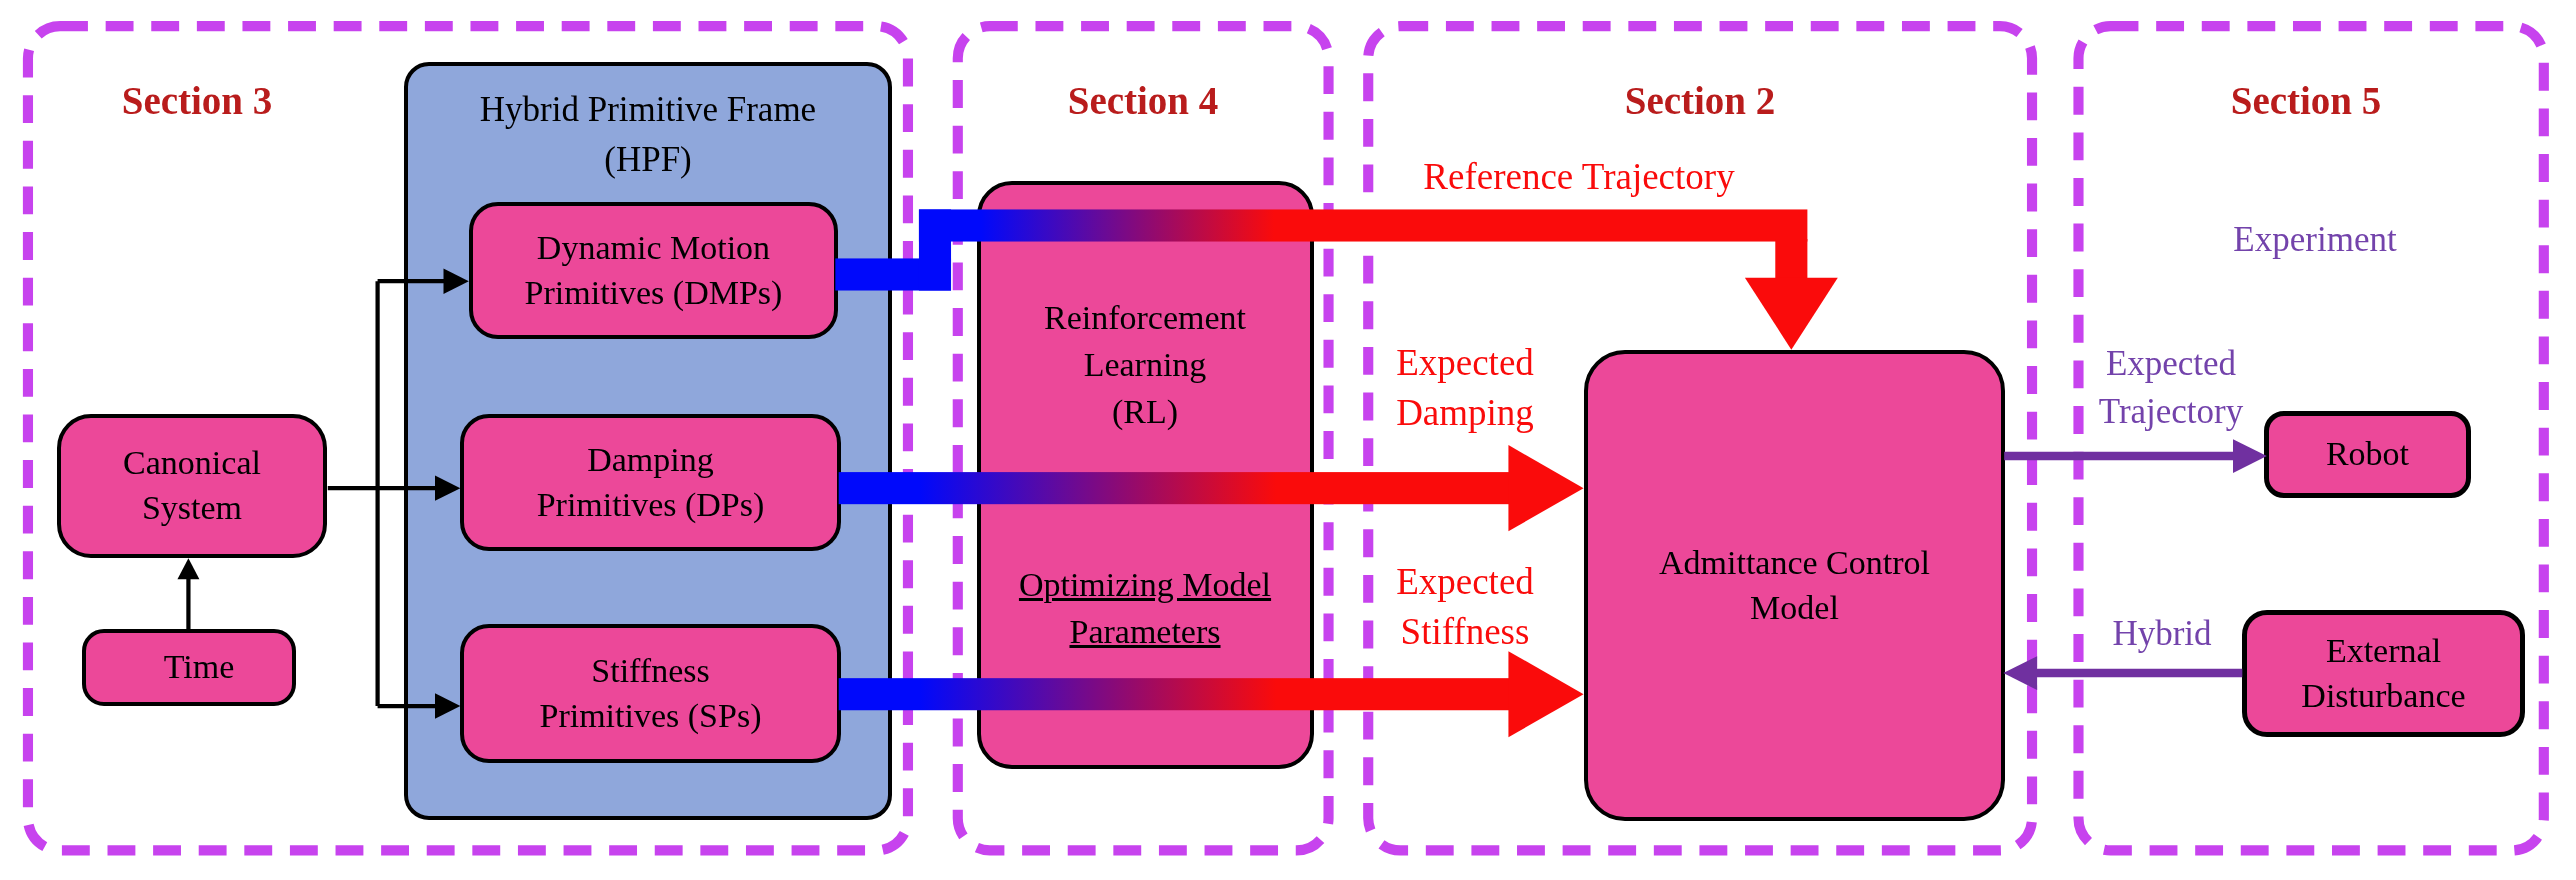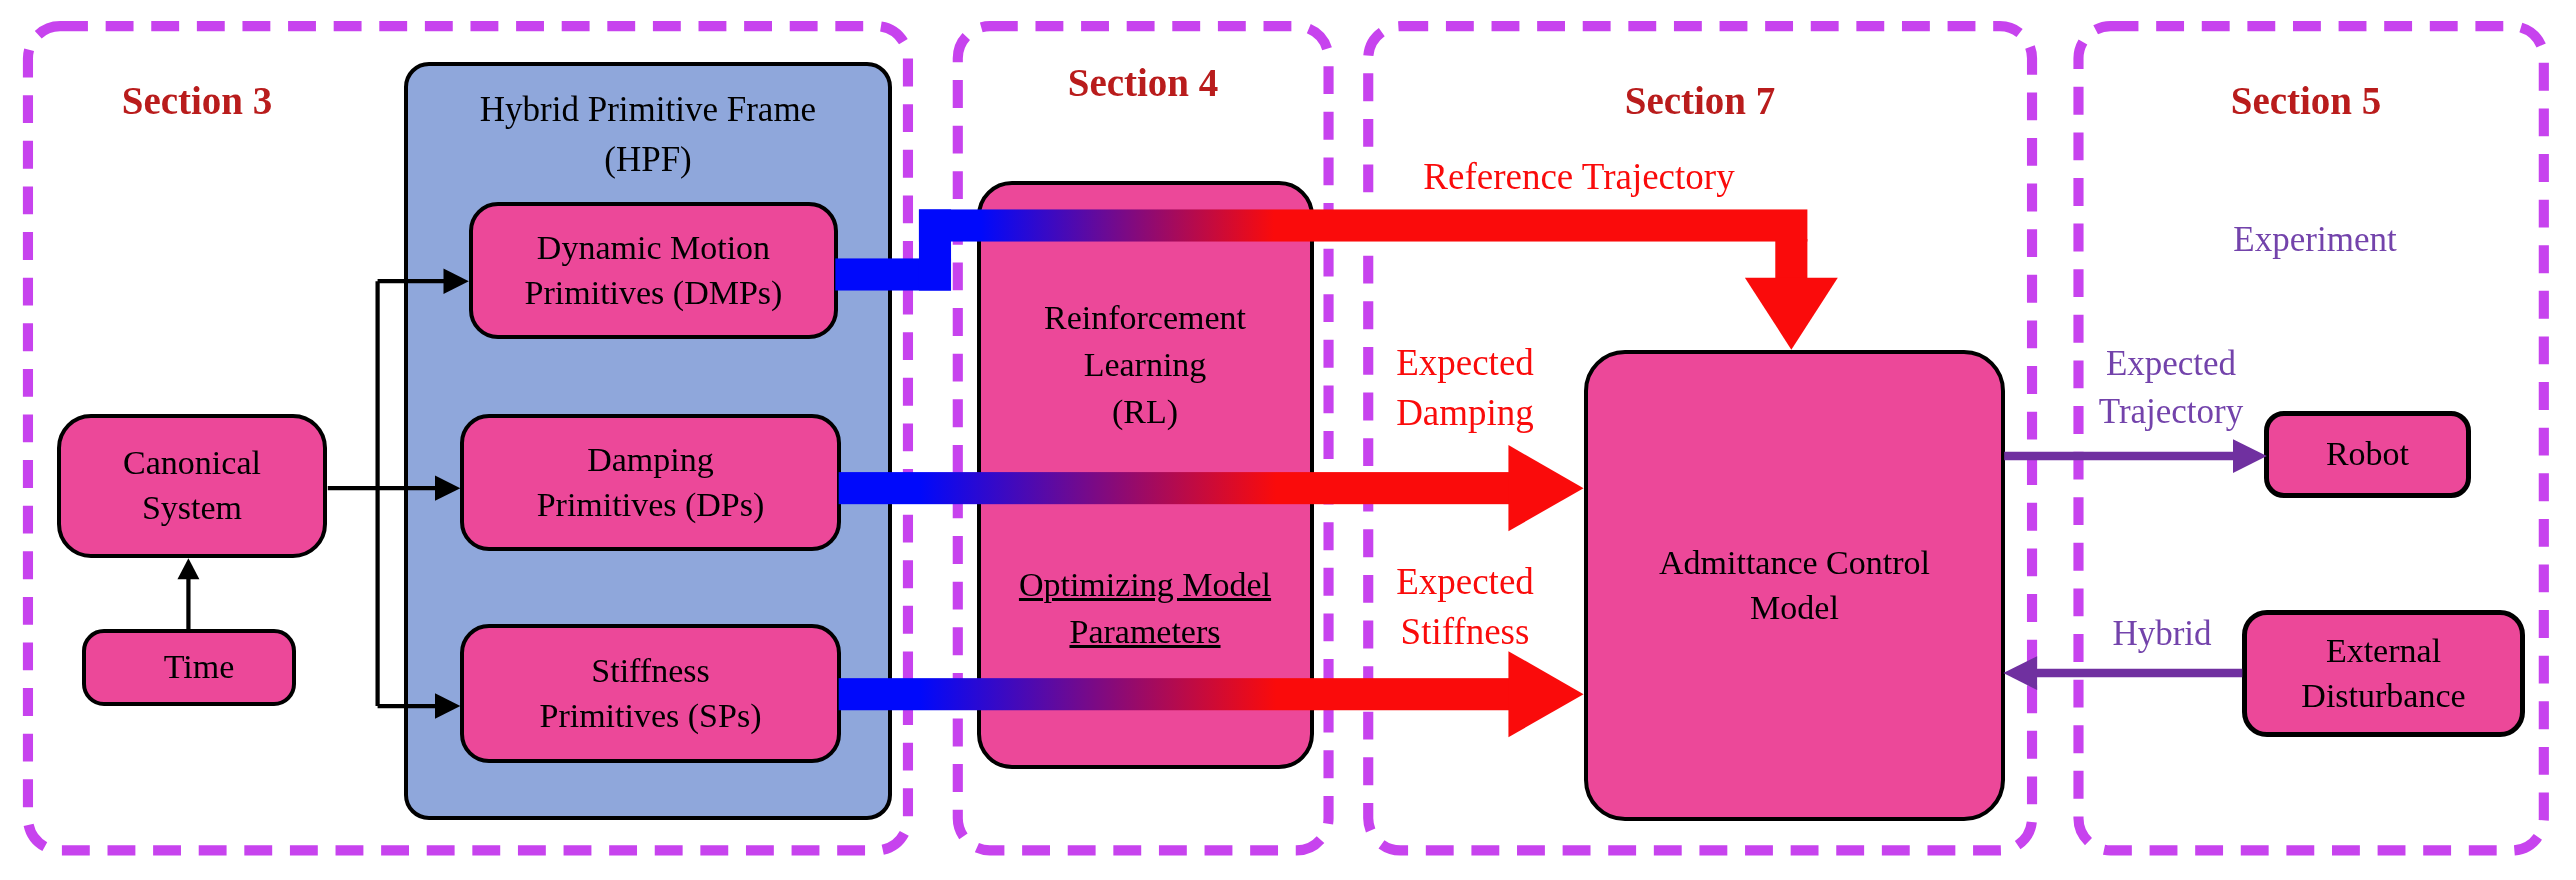--- a/index.html
+++ b/index.html
@@ -184,7 +184,7 @@
   </svg>
 
   <div class="section-label" style="left:197px;top:78px;">Section 3</div>
-  <div class="section-label" style="left:1143px;top:60px;">Section 4</div>
+  <div class="section-label" style="left:1143px;top:78px;">Section 4</div>
   <div class="section-label" style="left:1700px;top:78px;">Section 7</div>
   <div class="section-label" style="left:2306px;top:78px;">Section 5</div>
 

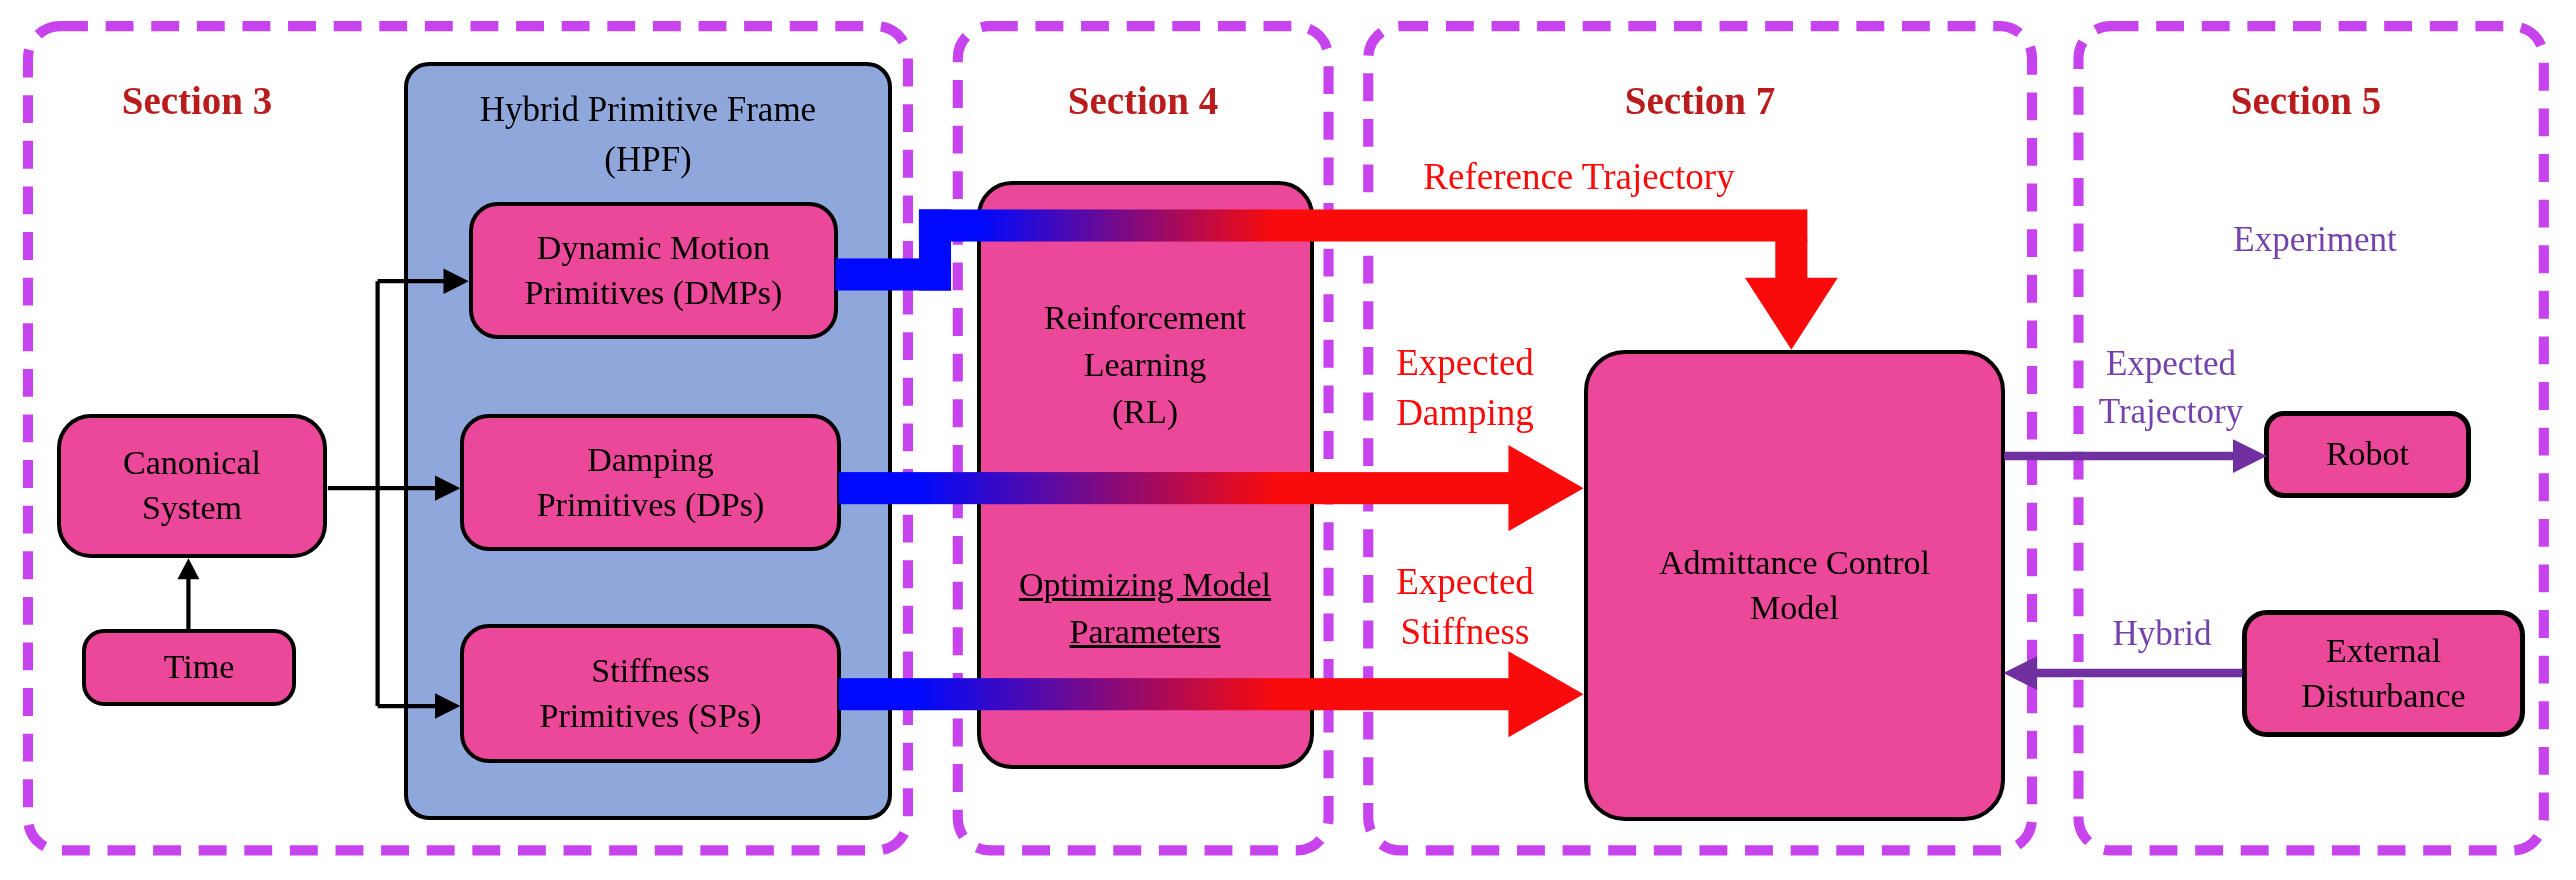--- a/index.html
+++ b/index.html
@@ -185,7 +185,7 @@
 
   <div class="section-label" style="left:197px;top:78px;">Section 3</div>
   <div class="section-label" style="left:1143px;top:78px;">Section 4</div>
-  <div class="section-label" style="left:1700px;top:78px;">Section 7</div>
+  <div class="section-label" style="left:1700px;top:78px;">Section 2</div>
   <div class="section-label" style="left:2306px;top:78px;">Section 5</div>
 
   <div class="flabel red" style="left:1579px;top:152px;">Reference Trajectory</div>

